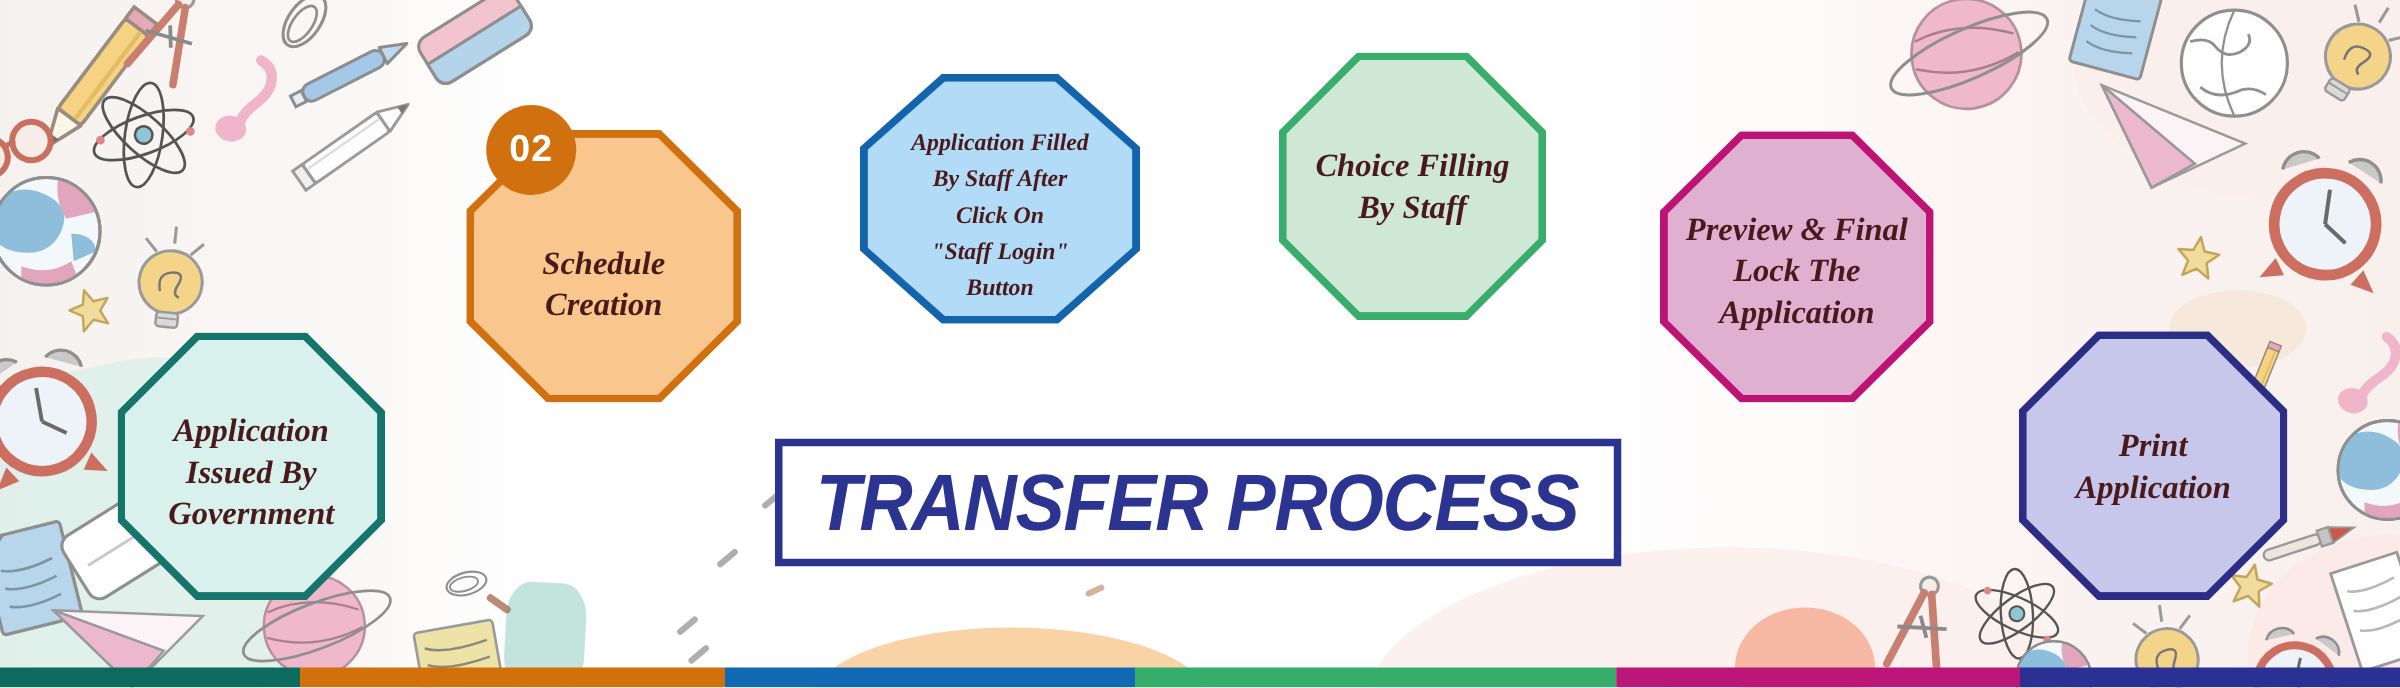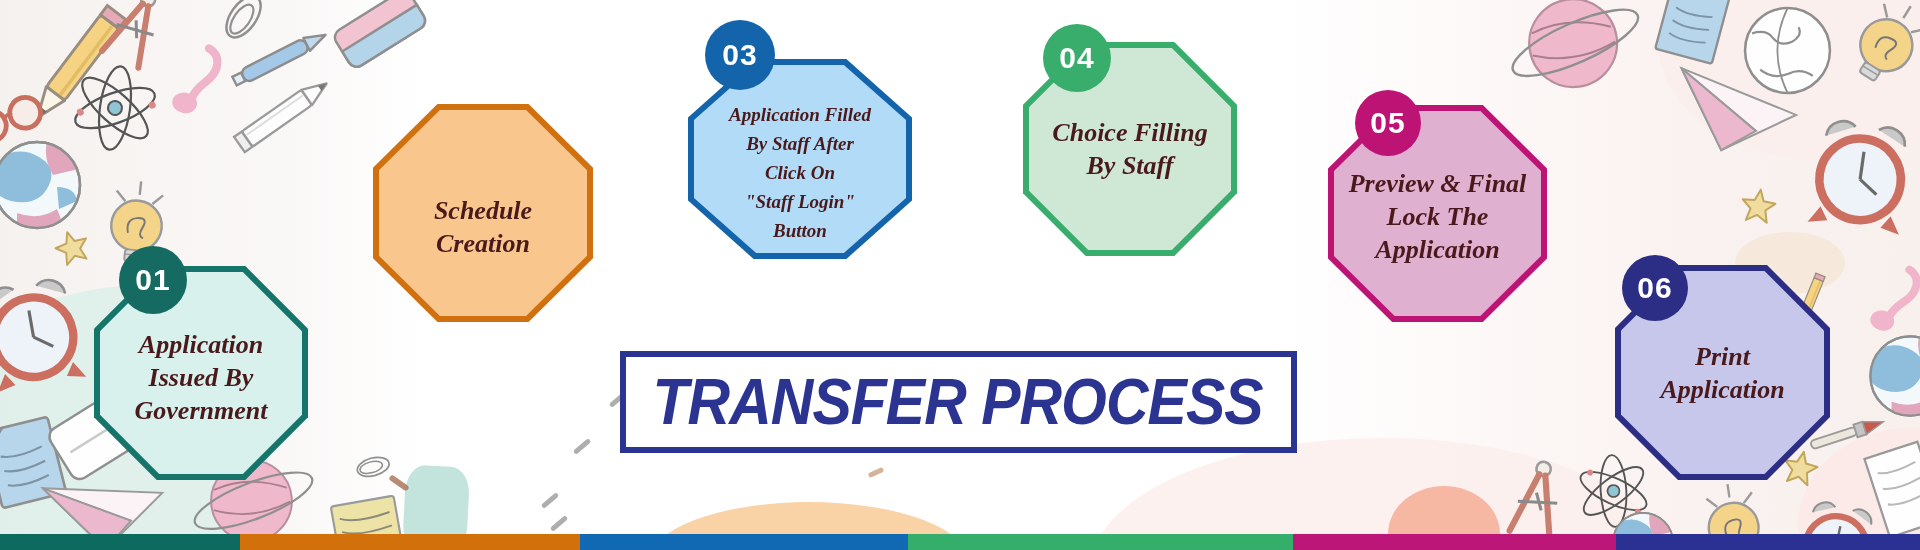--- a/index.html
+++ b/index.html
@@ -345,7 +345,6 @@
 Click On
 "Staff Login"
 Button</div>
-    <div class="badge">03</div>
   </div>
   <div class="step s4" style="--badge: #39AD6B; --fill: #CFE8D6; --border: #39AD6B;">
     <div class="oct"></div>

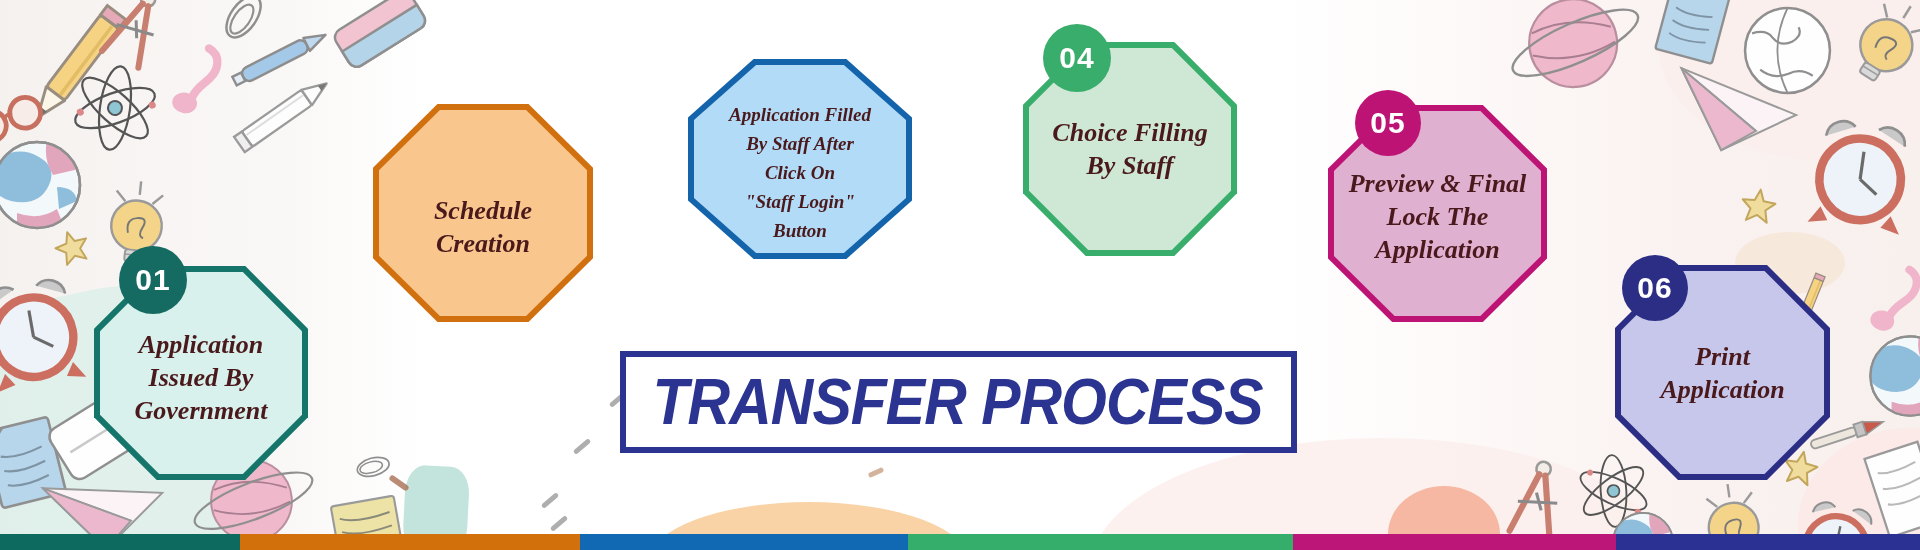--- a/index.html
+++ b/index.html
@@ -350,7 +350,6 @@
     <div class="oct"></div>
     <div class="label">Choice Filling
 By Staff</div>
-    <div class="badge">04</div>
   </div>
   <div class="step s5" style="--badge: #BD1375; --fill: #E0B0D1; --border: #BD1375;">
     <div class="oct"></div>

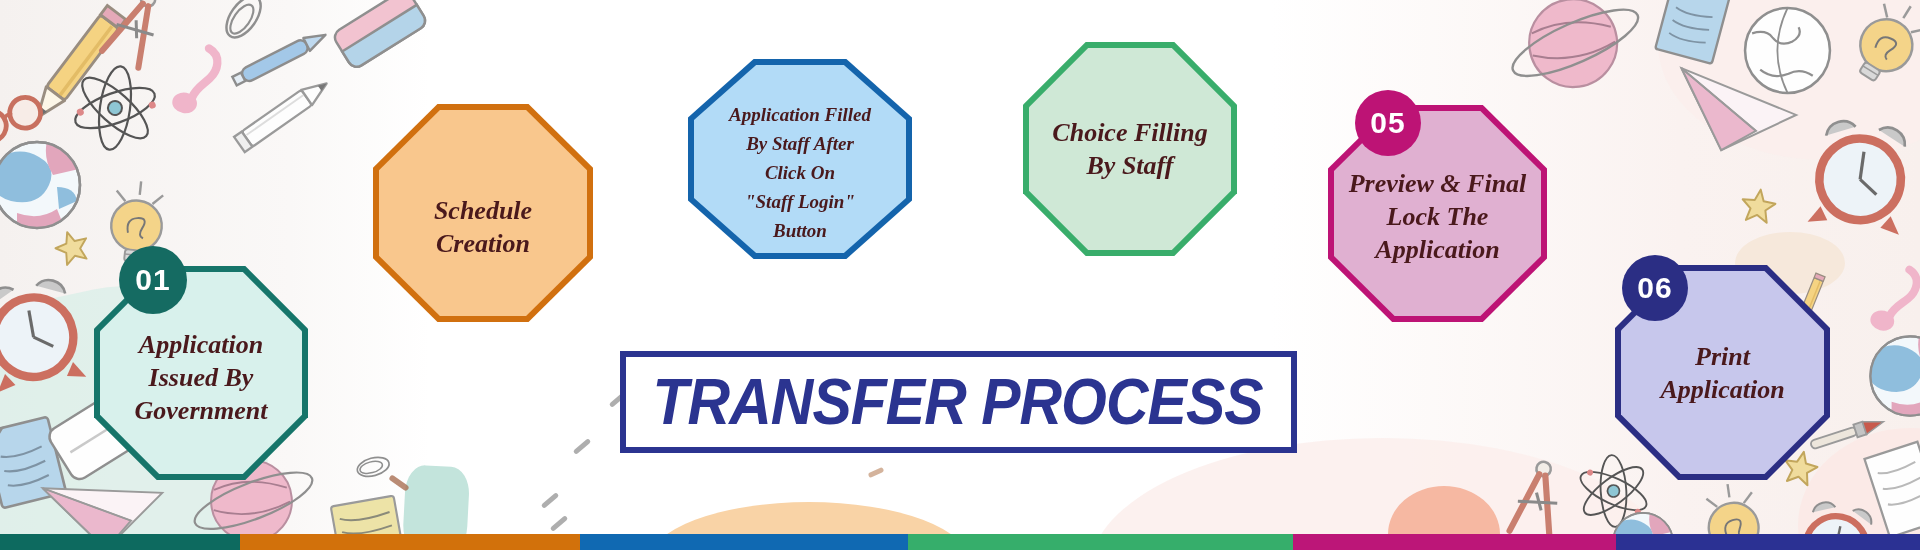--- a/index.html
+++ b/index.html
@@ -337,6 +337,7 @@
     <div class="oct"></div>
     <div class="label">Schedule
 Creation</div>
+    <div class="badge">02</div>
   </div>
   <div class="step s3" style="--badge: #1464AC; --fill: #B2DBF7; --border: #1464AC;">
     <div class="oct"></div>

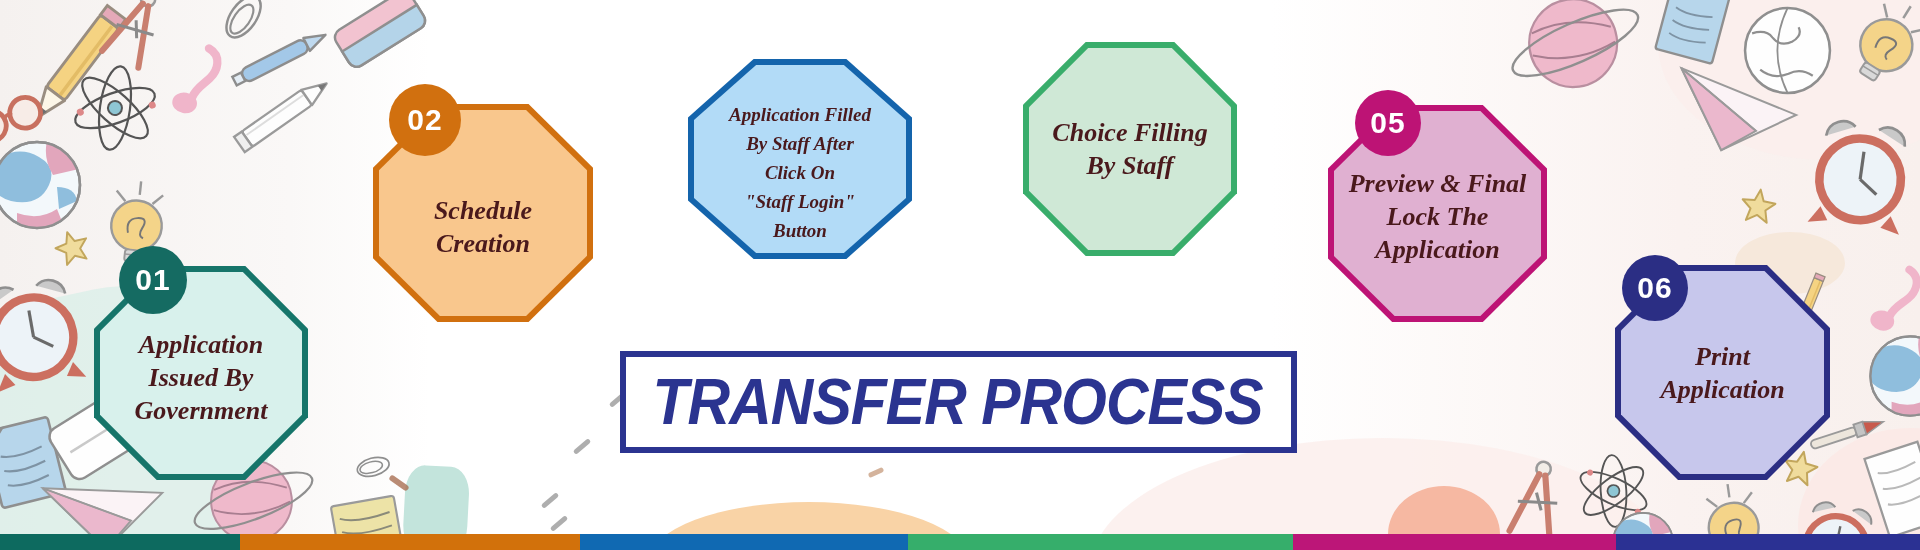--- a/index.html
+++ b/index.html
@@ -357,7 +357,6 @@
     <div class="label">Preview &amp; Final
 Lock The
 Application</div>
-    <div class="badge">05</div>
   </div>
   <div class="step s6" style="--badge: #2B2E84; --fill: #C7C7EC; --border: #2B2E84;">
     <div class="oct"></div>

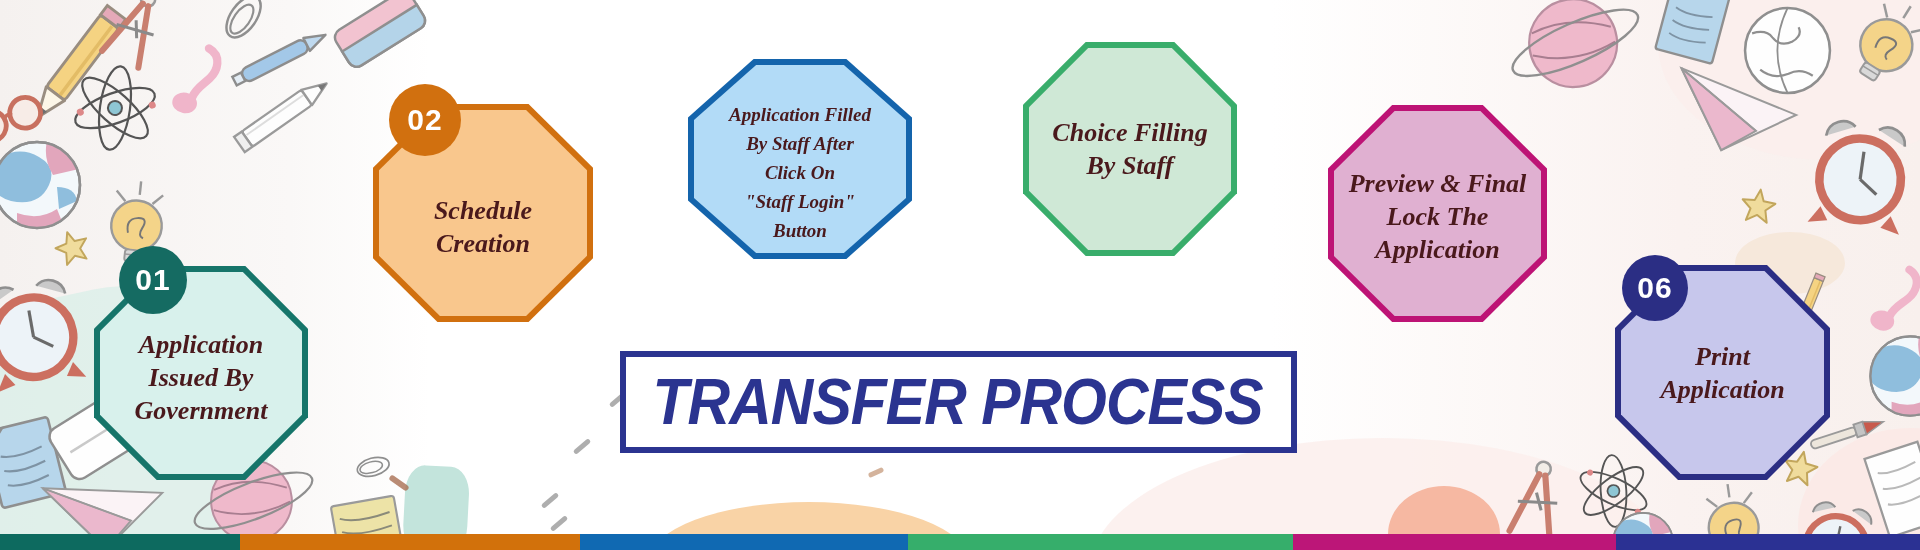--- a/index.html
+++ b/index.html
@@ -331,7 +331,6 @@
     <div class="label">Application
 Issued By
 Government</div>
-    <div class="badge">01</div>
   </div>
   <div class="step s2" style="--badge: #D1700F; --fill: #F9C78D; --border: #D1700F;">
     <div class="oct"></div>

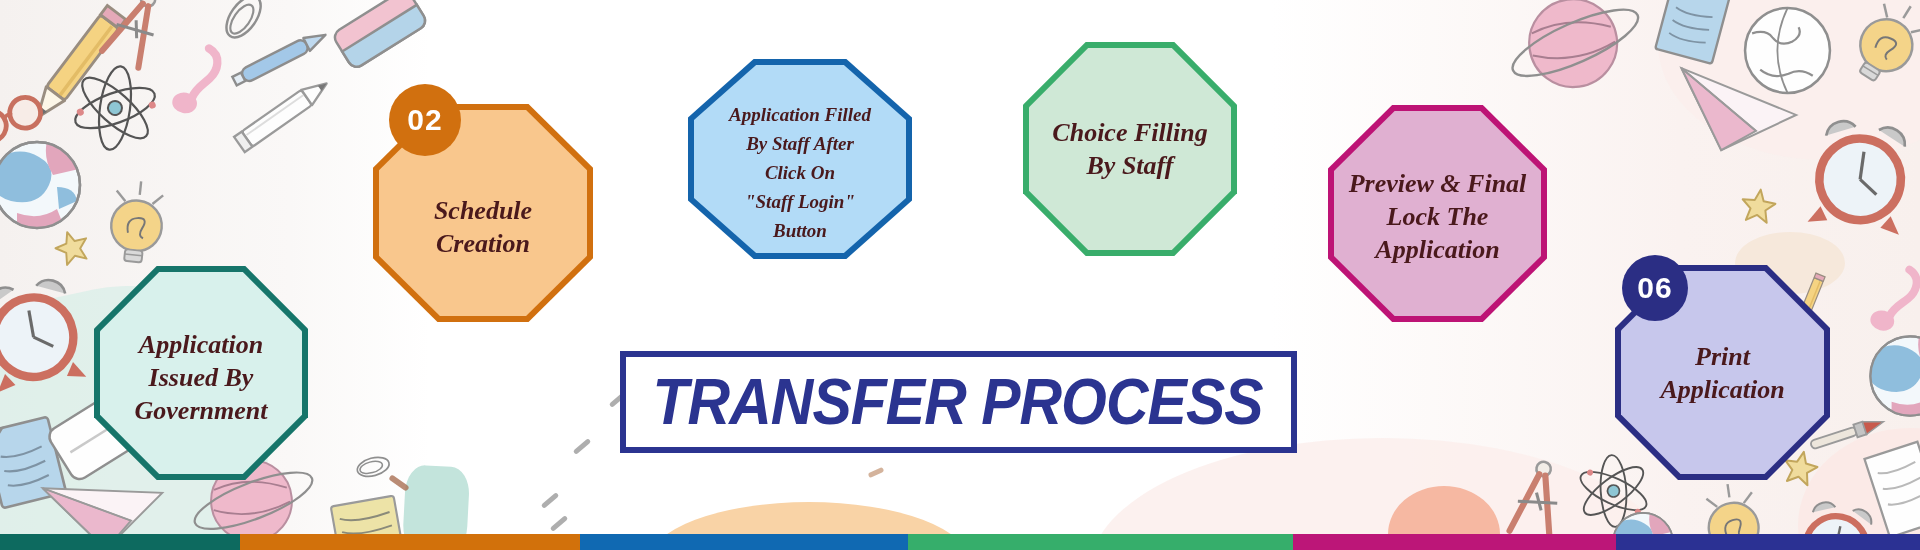--- a/index.html
+++ b/index.html
@@ -361,7 +361,6 @@
     <div class="oct"></div>
     <div class="label">Print
 Application</div>
-    <div class="badge">06</div>
   </div>
 
   <div class="title-box">

